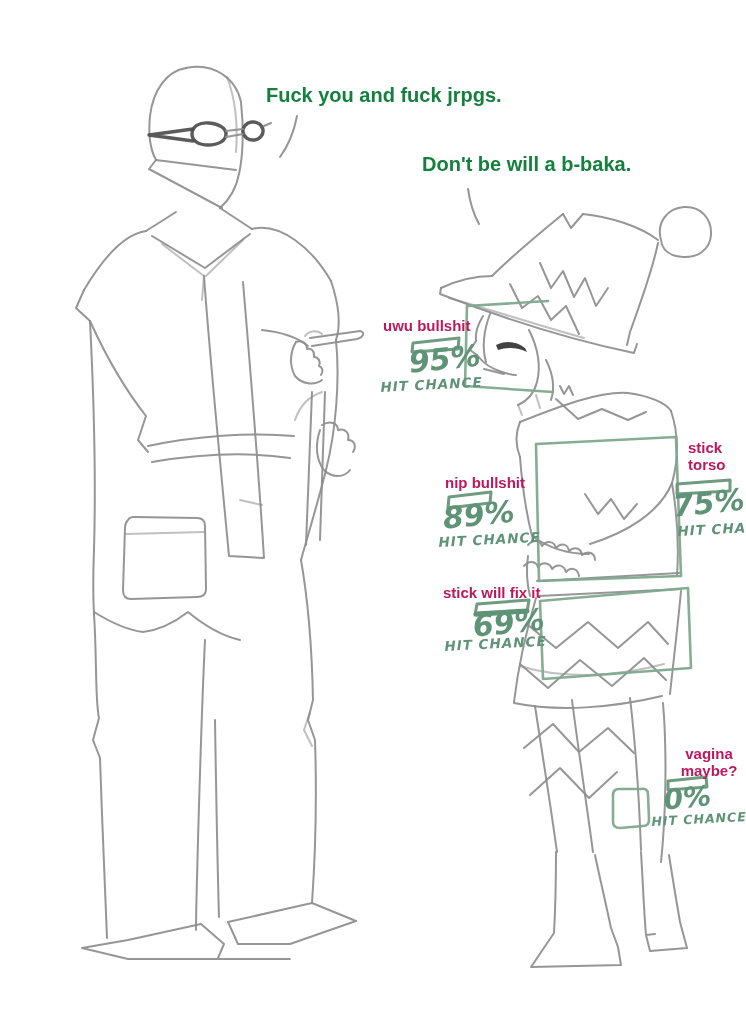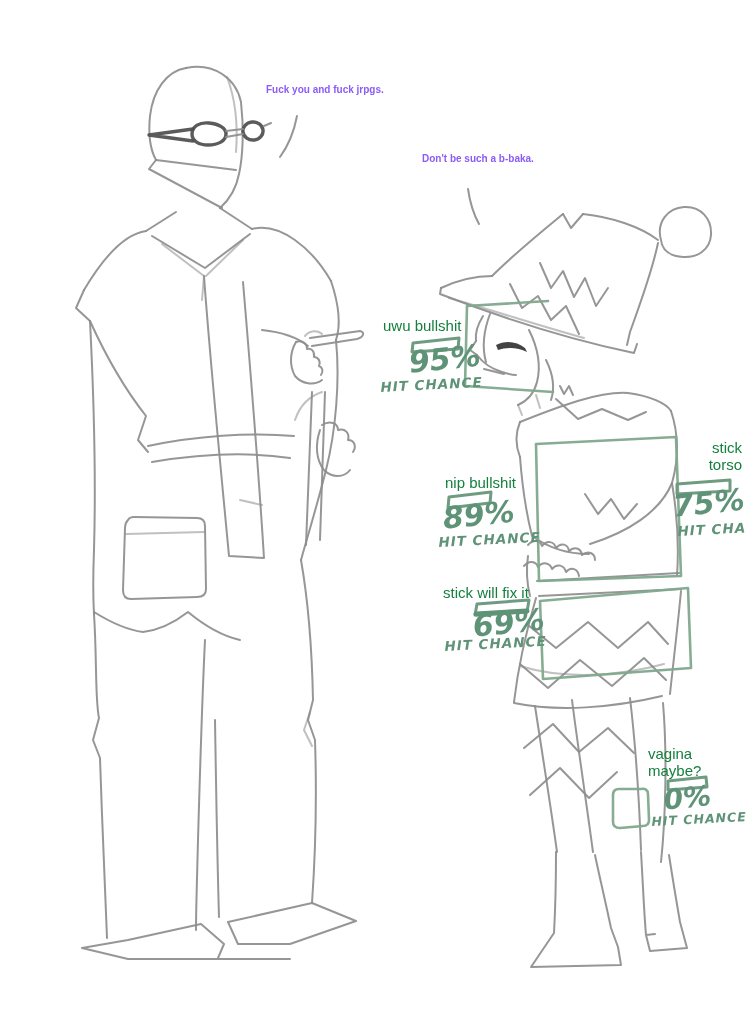--- a/index.html
+++ b/index.html
@@ -15,7 +15,7 @@
   .vats path.bar{stroke-width:3;stroke:#6f9c81;}
   .vats path.barthick{stroke-width:5;stroke:#5f9377;}
   .txt{position:absolute;white-space:nowrap;}
-  .speech{font-weight:bold;font-size:10px;color:#8b5cf6;}
+  .speech{font-weight:bold;font-size:20px;color:#15803d;}
   .ann-label{font-weight:normal;font-size:15px;color:#15803d;}
   .ann-label.wrap{white-space:normal;line-height:1.12;}
   .ann-pct{font-weight:bold;font-style:italic;font-size:30px;color:#5f9377;

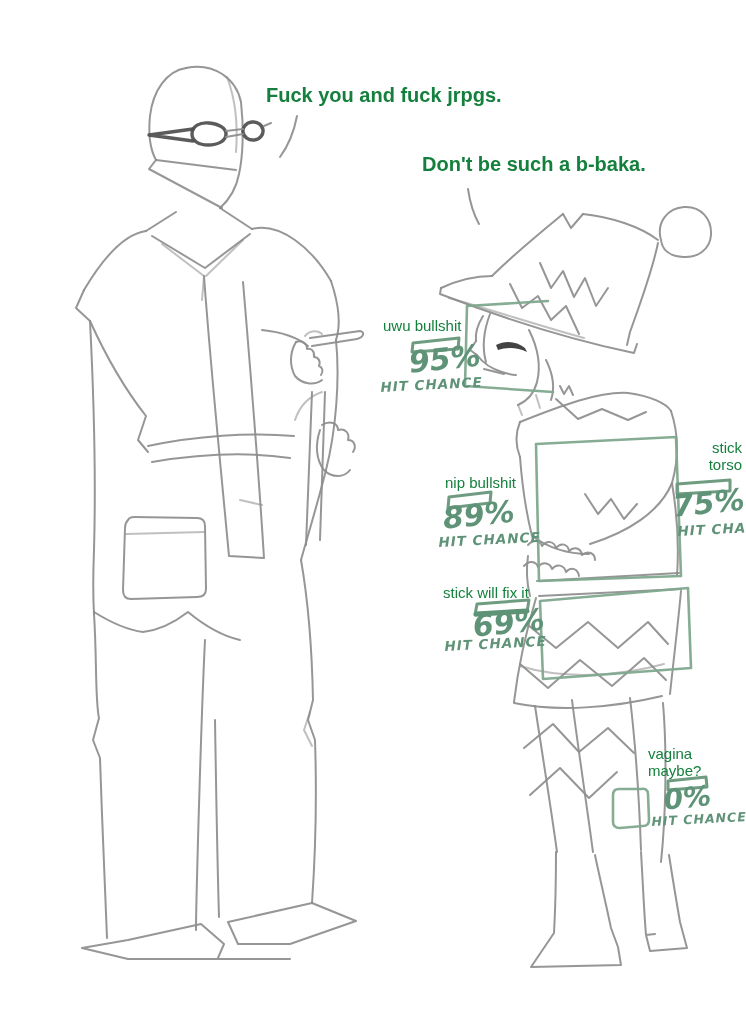--- a/index.html
+++ b/index.html
@@ -138,7 +138,7 @@
   </svg>
 
   <div class="txt speech" style="left:266px;top:84px;">Fuck you and fuck jrpgs.</div>
-  <div class="txt speech" style="left:422px;top:153px;">Don't be such a b-baka.</div>
+  <div class="txt speech" style="left:422px;top:153px;">Don't be will a b-baka.</div>
 
   <div class="txt ann-label" style="left:383px;top:317px;">uwu bullshit</div>
   <div class="txt ann-pct" style="left:407px;top:345px;">95%</div>

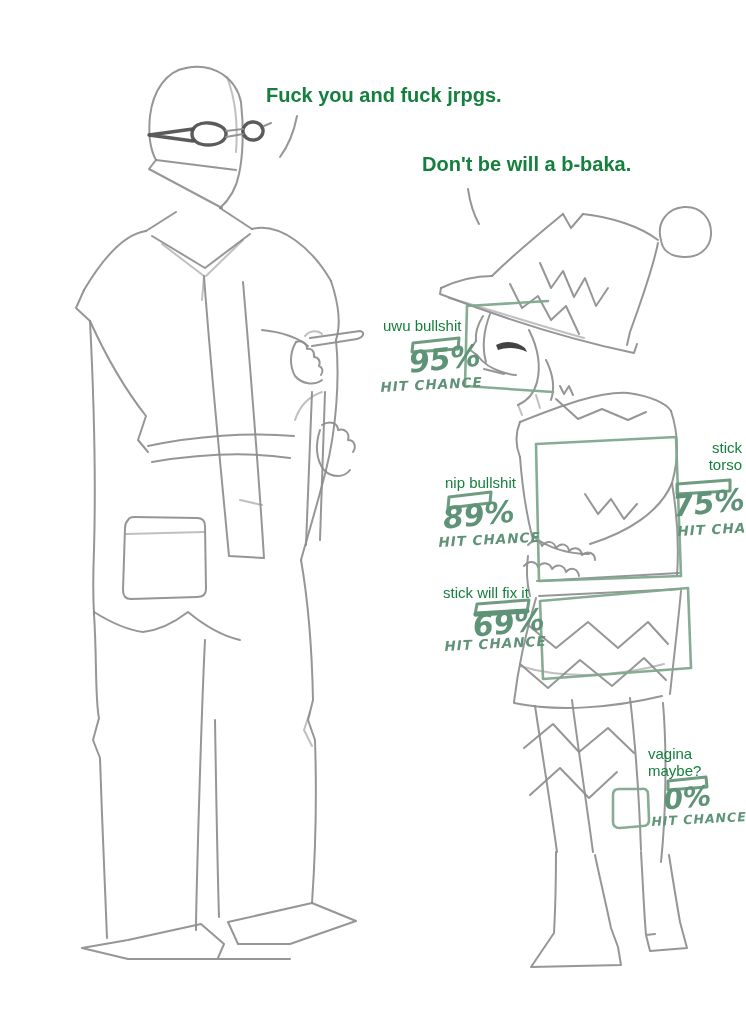--- a/index.html
+++ b/index.html
@@ -16,7 +16,7 @@
   .vats path.barthick{stroke-width:5;stroke:#5f9377;}
   .txt{position:absolute;white-space:nowrap;}
   .speech{font-weight:bold;font-size:20px;color:#15803d;}
-  .ann-label{font-weight:normal;font-size:15px;color:#15803d;}
+  .ann-label{font-weight:bold;font-size:15px;color:#be185d;}
   .ann-label.wrap{white-space:normal;line-height:1.12;}
   .ann-pct{font-weight:bold;font-style:italic;font-size:30px;color:#5f9377;
            font-family:"DejaVu Sans",sans-serif;transform:rotate(-6deg);transform-origin:left top;}

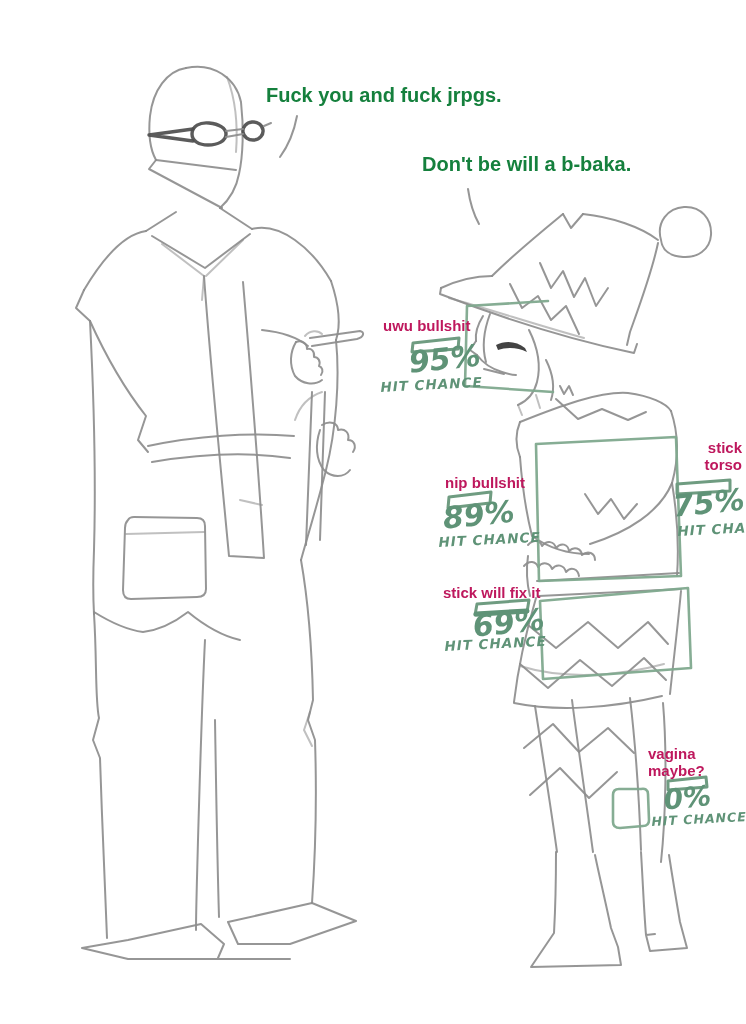--- a/index.html
+++ b/index.html
@@ -148,7 +148,7 @@
   <div class="txt ann-pct" style="left:441px;top:501px;">89%</div>
   <div class="txt ann-hit" style="left:438px;top:534px;">HIT CHANCE</div>
 
-  <div class="txt ann-label wrap" style="left:688px;top:440px;width:54px;text-align:right;">stick torso</div>
+  <div class="txt ann-label wrap" style="left:688px;top:440px;width:54px;text-align:left;">stick torso</div>
   <div class="txt ann-pct" style="left:671px;top:489px;">75%</div>
   <div class="txt ann-hit" style="left:677px;top:523px;">HIT CHANCE</div>
 

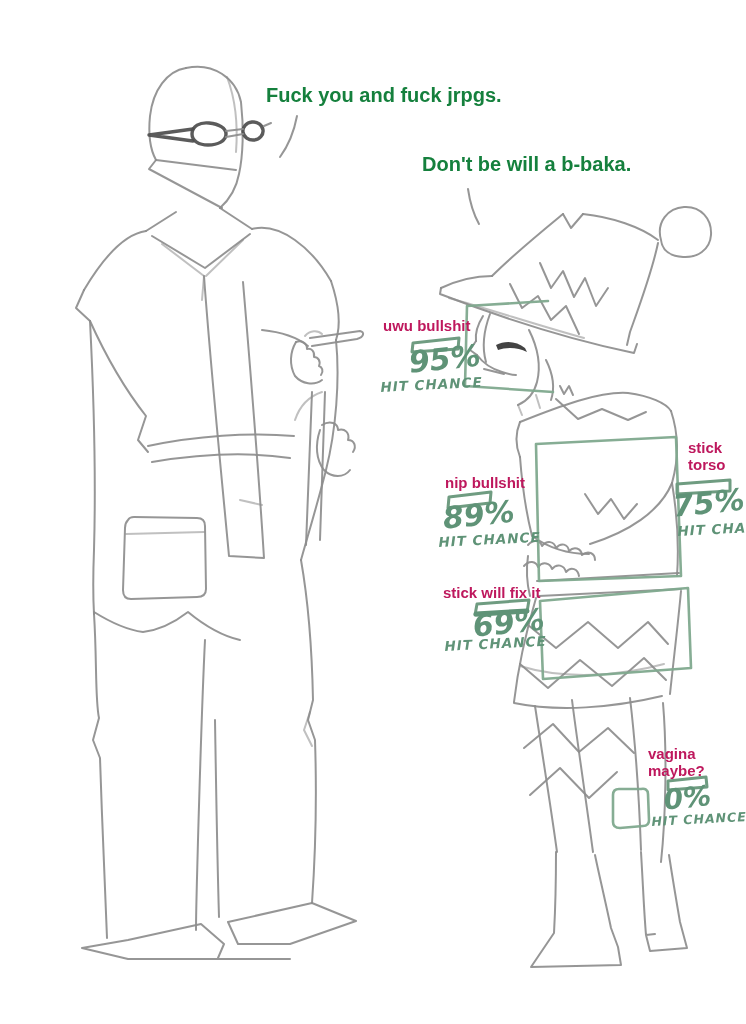--- a/index.html
+++ b/index.html
@@ -156,7 +156,7 @@
   <div class="txt ann-pct" style="left:471px;top:609px;">69%</div>
   <div class="txt ann-hit" style="left:444px;top:638px;">HIT CHANCE</div>
 
-  <div class="txt ann-label wrap" style="left:648px;top:746px;width:62px;text-align:left;">vagina maybe?</div>
+  <div class="txt ann-label wrap" style="left:678px;top:746px;width:62px;text-align:center;">vagina maybe?</div>
   <div class="txt ann-pct" style="left:662px;top:784px;font-size:28px;">0%</div>
   <div class="txt ann-hit" style="left:651px;top:814px;font-size:12.5px;">HIT CHANCE</div>
 

